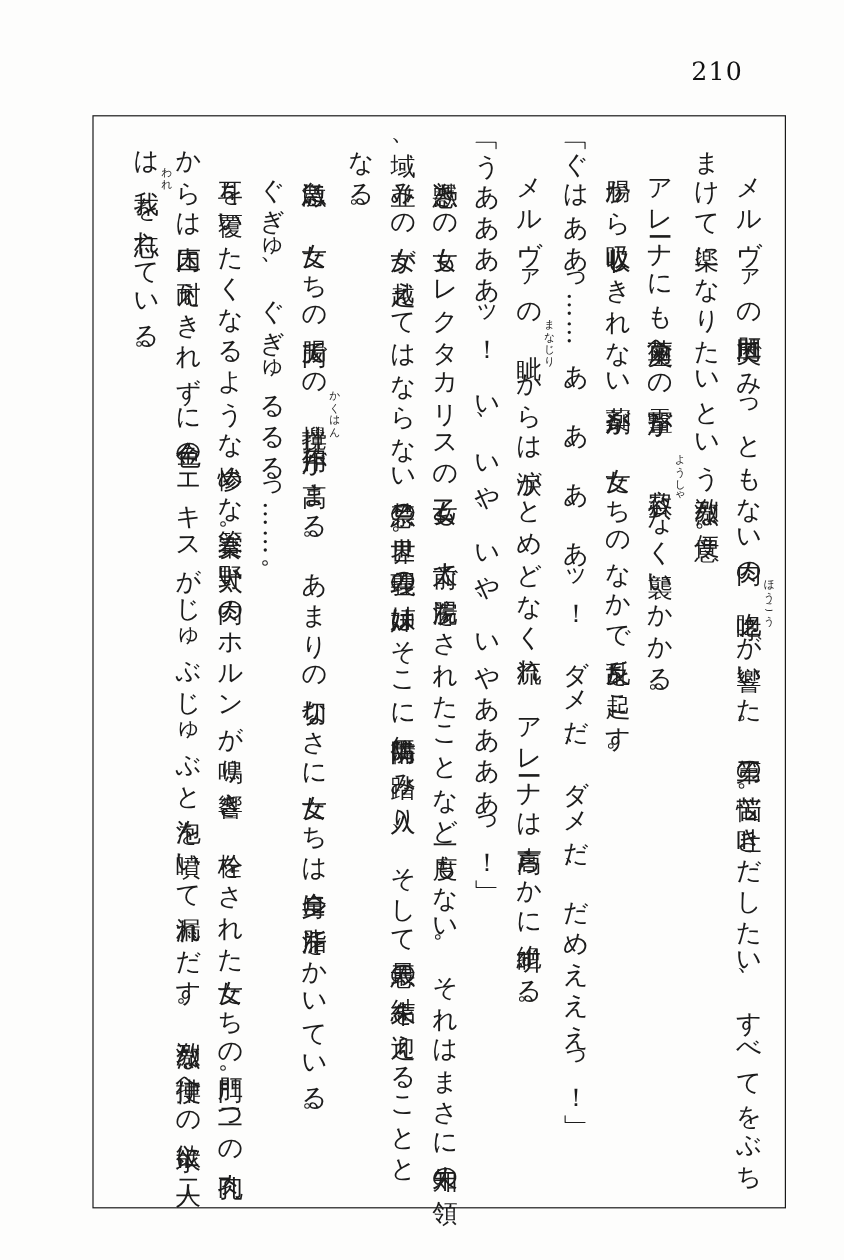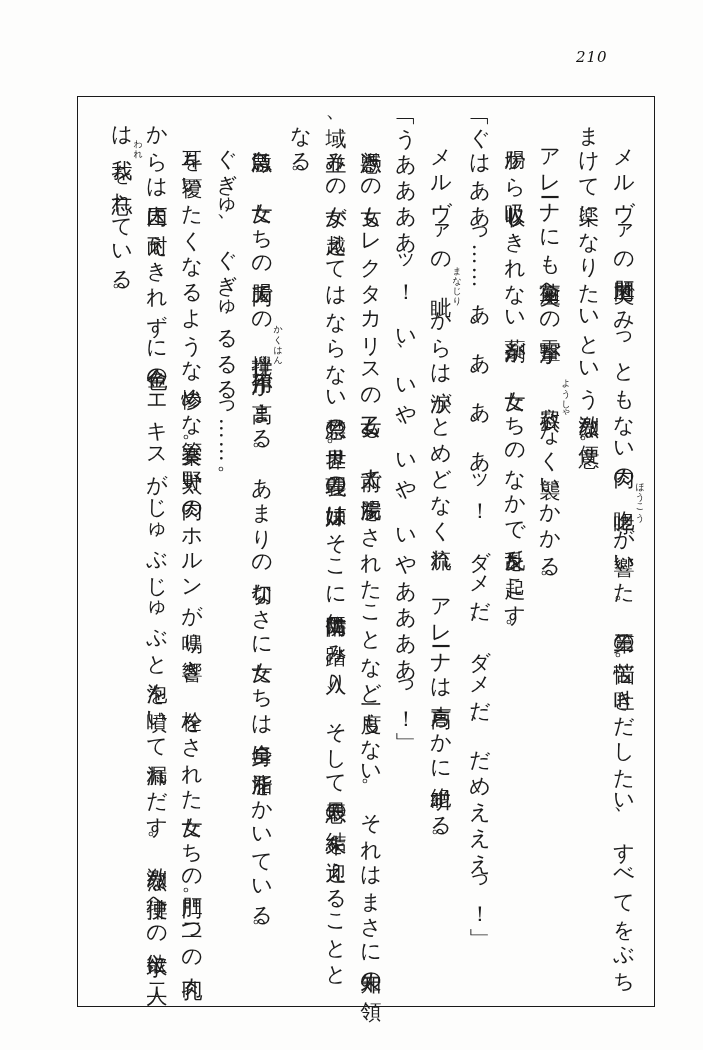--- a/index.html
+++ b/index.html
@@ -10,7 +10,7 @@
   }
   .page-number{
     position:absolute;top:48px;left:576px;
-    font-size:15px;font-style:italic;letter-spacing:1px;color:#111;
+    font-size:21px;letter-spacing:1px;color:#111;
   }
   .text-frame{
     position:absolute;left:77px;top:96px;width:578px;height:911px;

